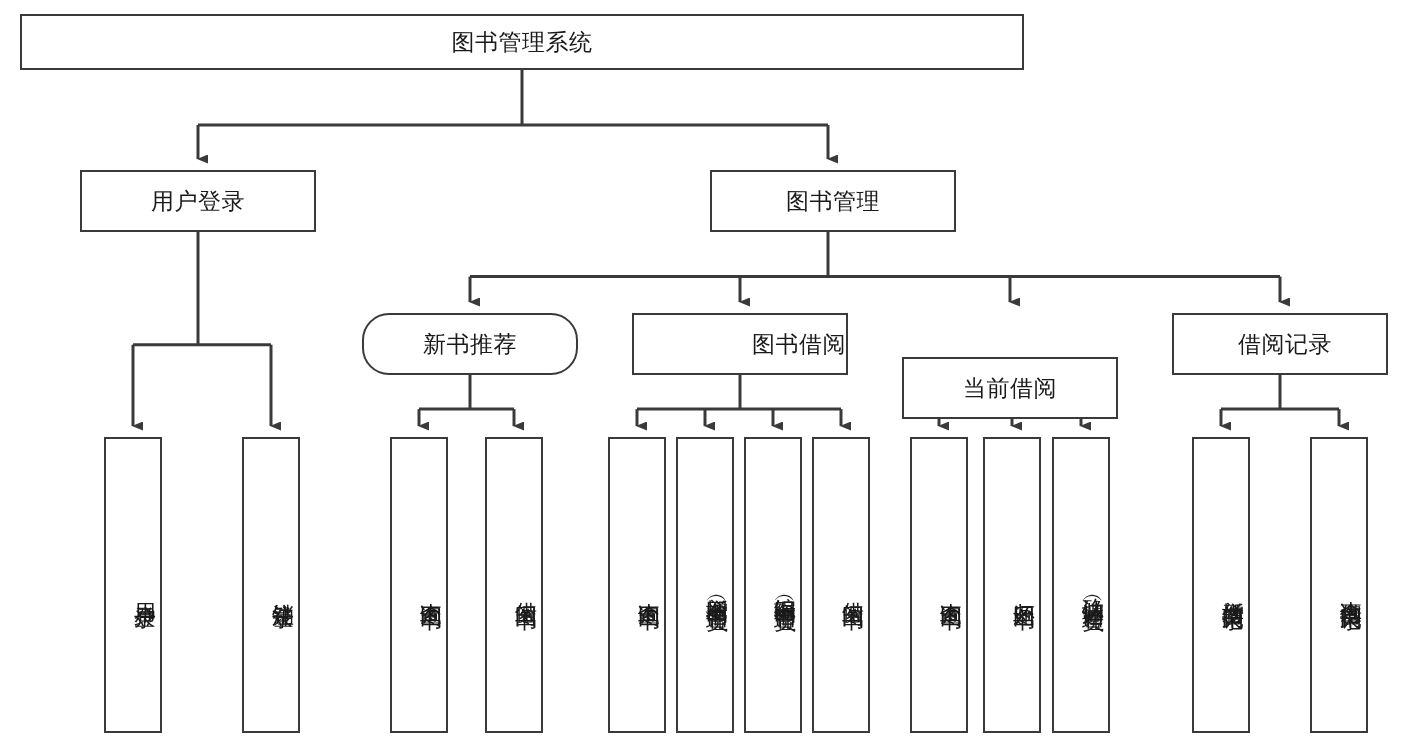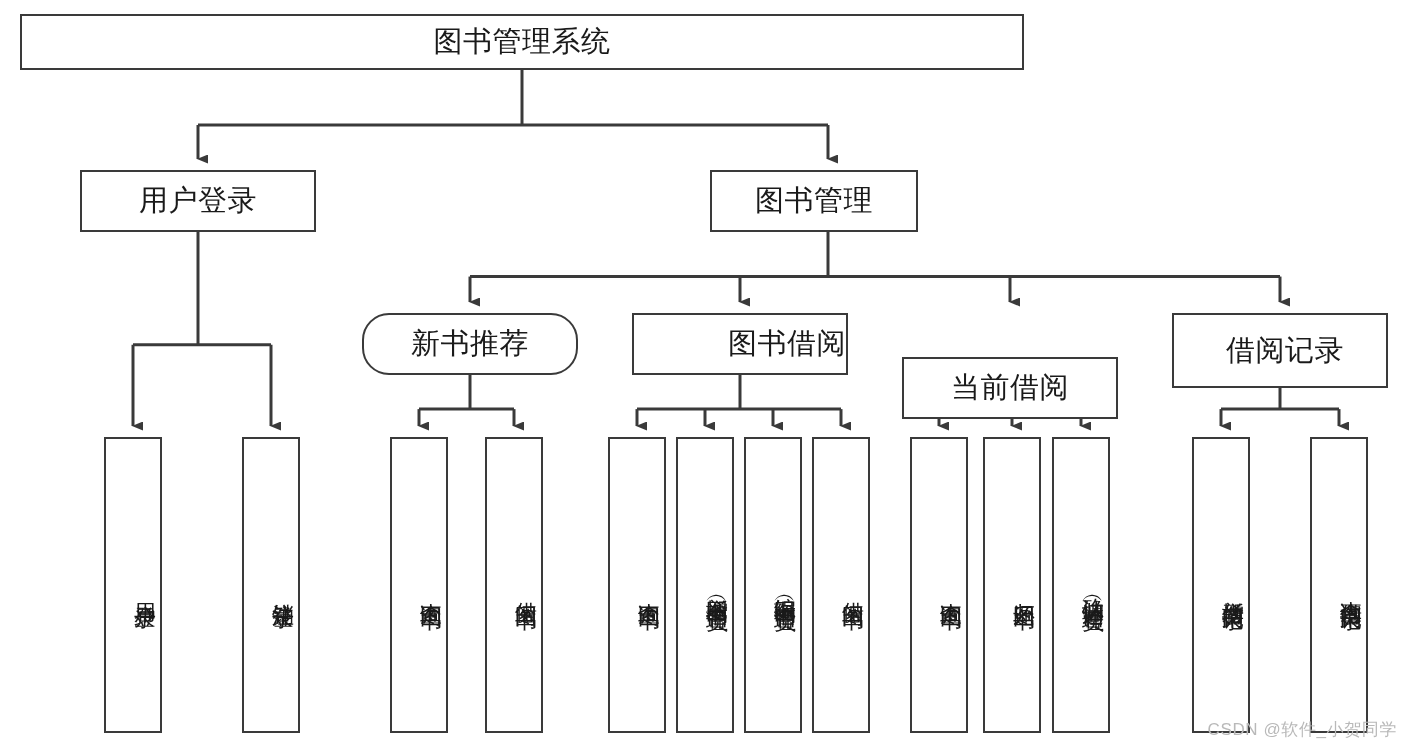--- a/index.html
+++ b/index.html
@@ -36,7 +36,7 @@
     color: #1a1a1a;
   }
   .node-h {
-    font-size: 29px;
+    font-size: 23px;
     line-height: 1.15;
     letter-spacing: 0.5px;
     white-space: nowrap;

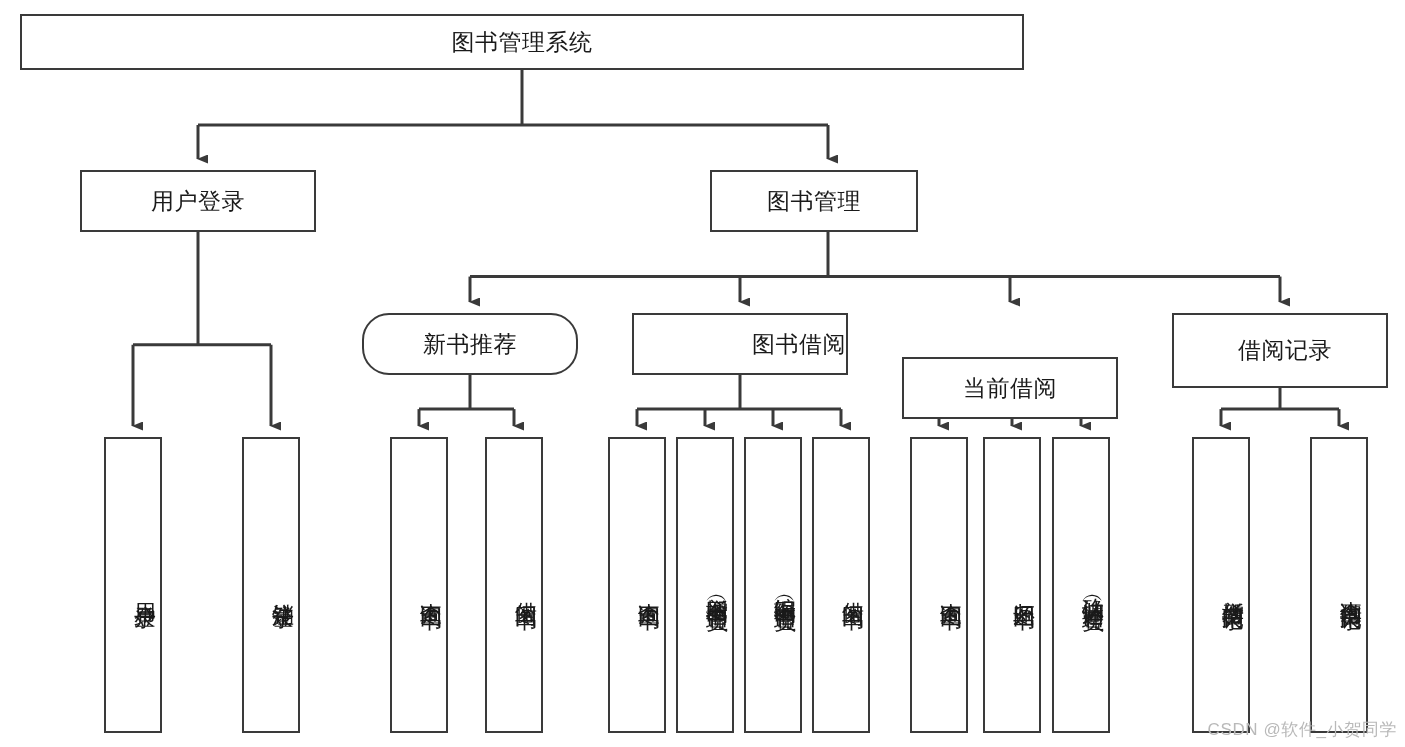--- a/index.html
+++ b/index.html
@@ -122,7 +122,7 @@
       <div class="node node-h" style="left: 80px; top: 170px; width: 236px; height: 62px;">
         <span class="hlabel">用户登录</span>
       </div>
-      <div class="node node-h" style="left: 710px; top: 170px; width: 208px; height: 62px;">
+      <div class="node node-h" style="left: 710px; top: 170px; width: 246px; height: 62px;">
         <span class="hlabel">图书管理</span>
       </div>
       <div class="node node-h" style="left: 362px; top: 313px; width: 216px; height: 62px; border-radius: 27px;">

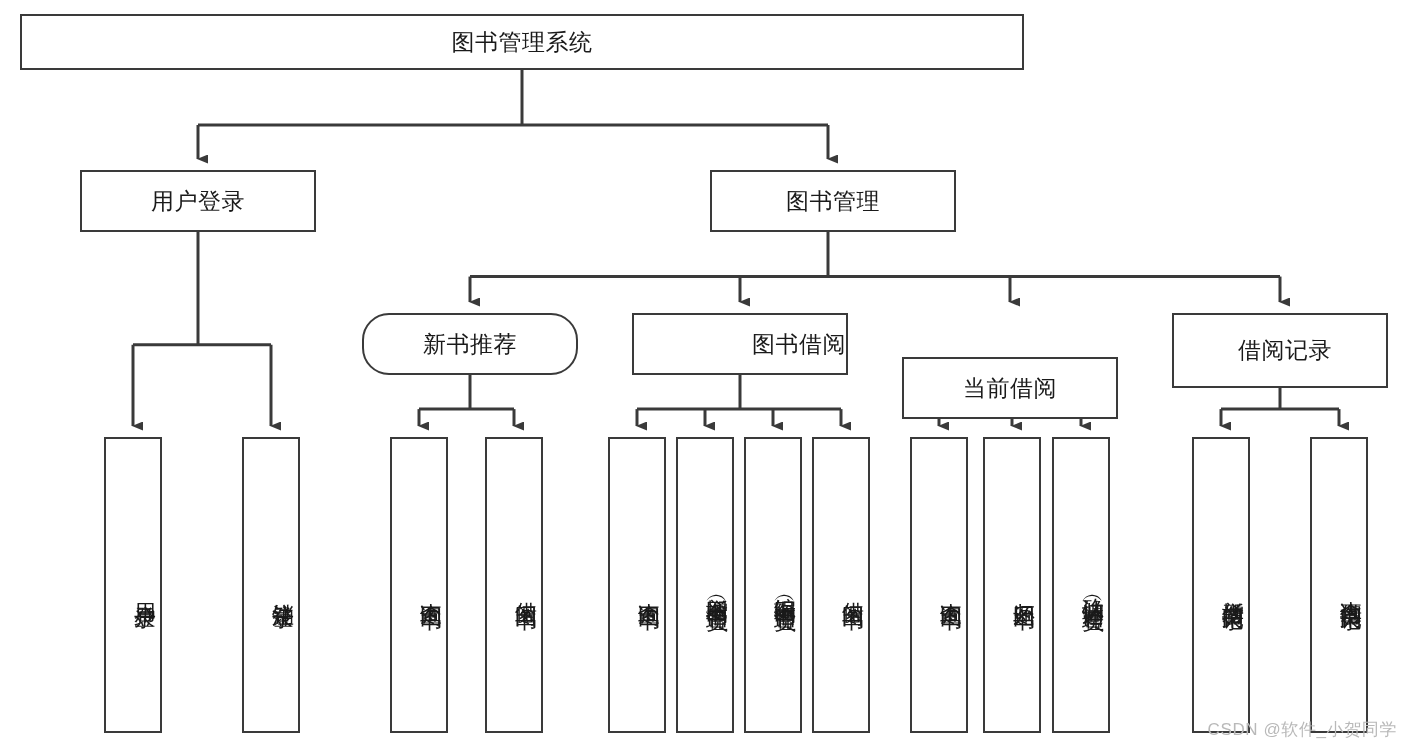--- a/index.html
+++ b/index.html
@@ -134,7 +134,7 @@
       <div class="node node-h" style="left: 902px; top: 313px; width: 216px; height: 62px; margin-top: 44px;">
         <span class="hlabel">当前借阅</span>
       </div>
-      <div class="node node-h" style="left: 1172px; top: 313px; width: 216px; height: 75px; padding-left: 10px;">
+      <div class="node node-h" style="left: 1172px; top: 313px; width: 216px; height: 62px; padding-left: 10px;">
         <span class="hlabel">借阅记录</span>
       </div>
       <div class="node node-v" style="left: 104px; top: 437px; width: 58px; height: 296px;">

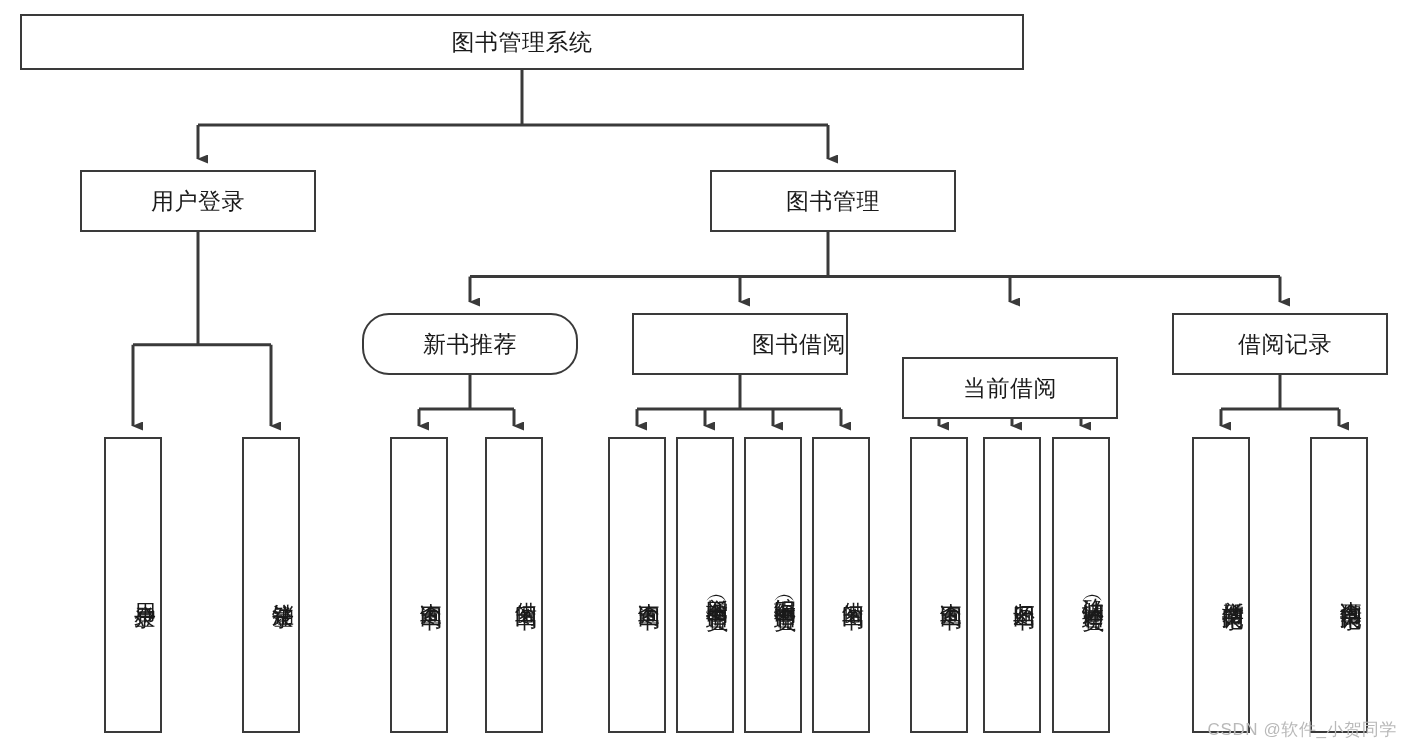--- a/index.html
+++ b/index.html
@@ -178,7 +178,6 @@
       </div>
     </div>
 
-  <div class="watermark">CSDN @软件_小贺同学</div>
 </div>
 
 </body></html>

